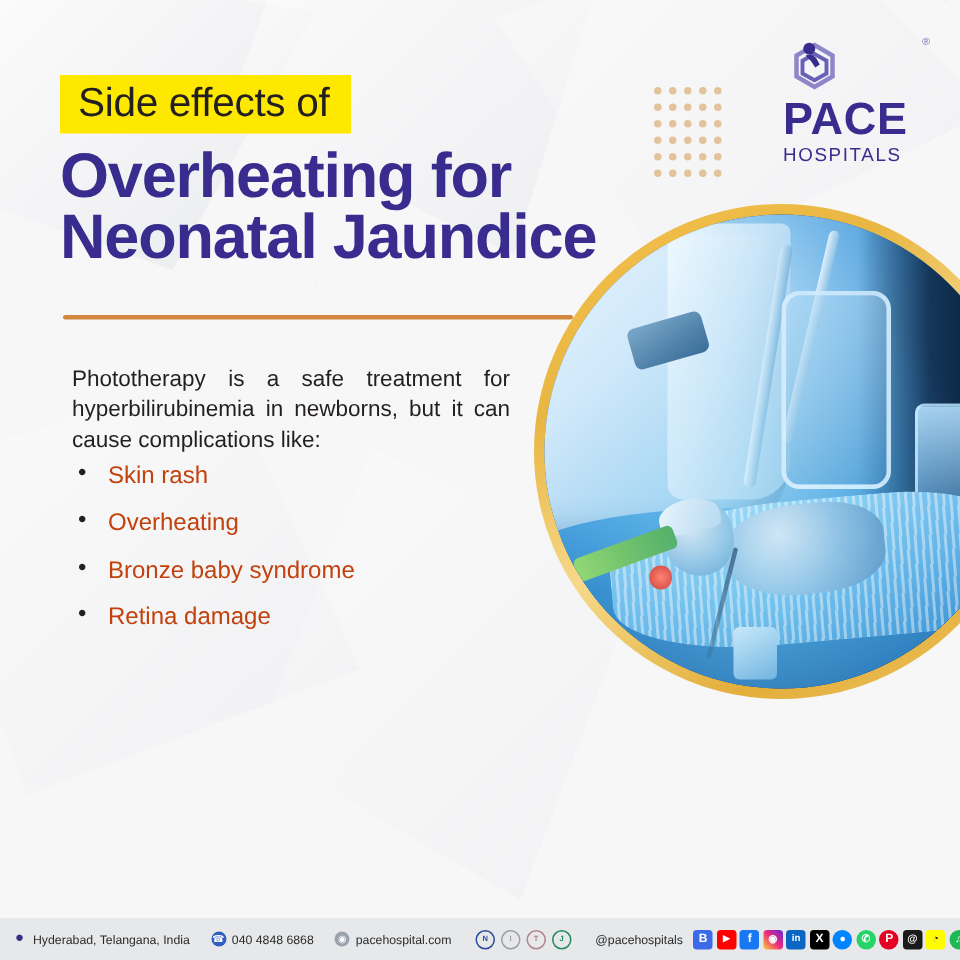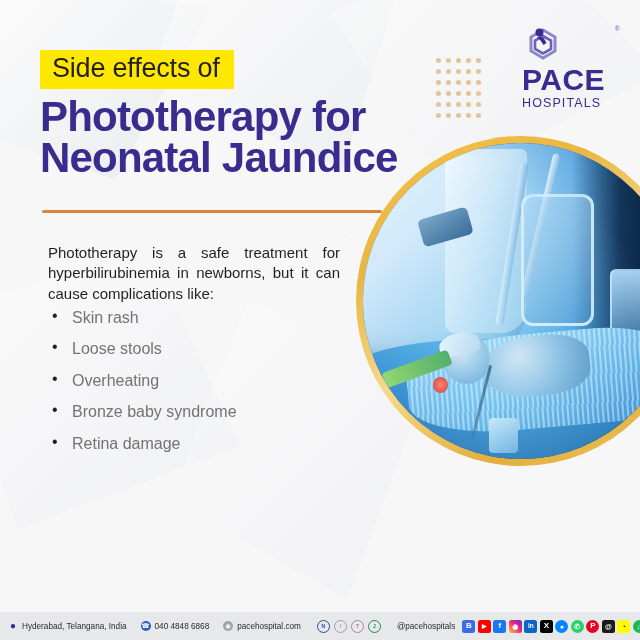--- a/index.html
+++ b/index.html
@@ -339,7 +339,7 @@
   <div class="kicker">Side effects of</div>
 
   <div class="headline">
-    <span class="l1">Phototherapy for</span>
+    <span class="l1">Overheating for</span>
     <span class="l2">Neonatal Jaundice</span>
   </div>
 

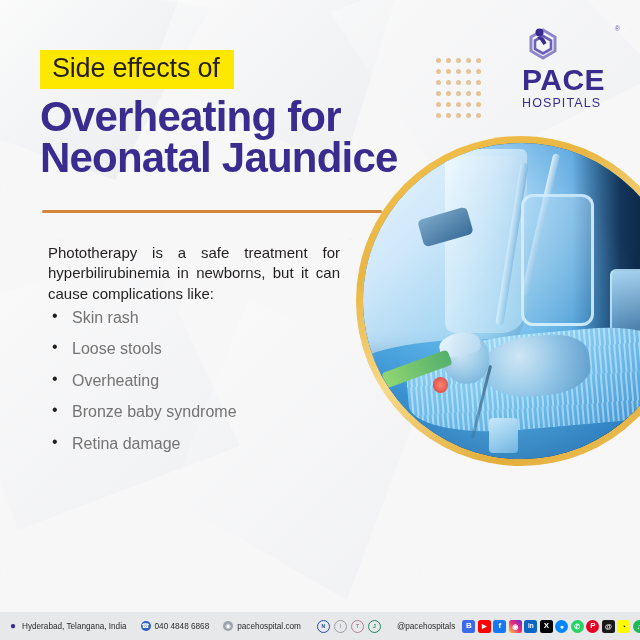--- a/index.html
+++ b/index.html
@@ -118,7 +118,7 @@
     list-style:none;
   }
   .bullets li{
-    font-size:16px; color:#737373;
+    font-size:16px; color:#c2410c;
     line-height:1; margin-bottom:15.4px;
     padding-left:24px; position:relative;
   }

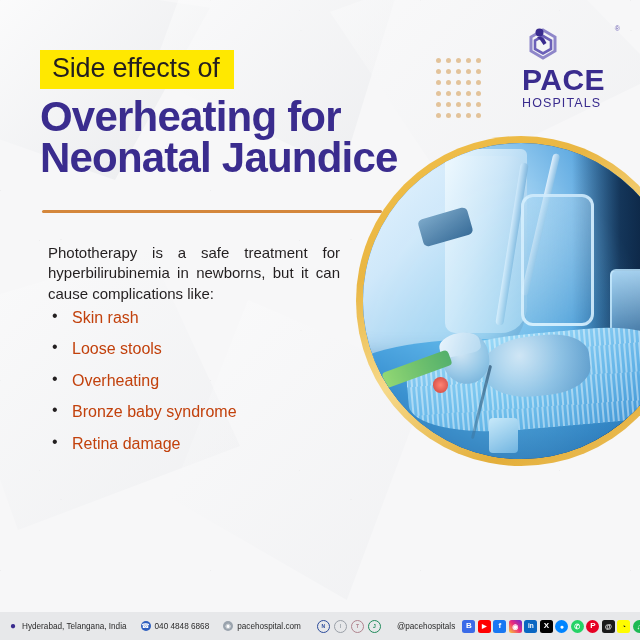--- a/index.html
+++ b/index.html
@@ -420,7 +420,6 @@
 
   <ul class="bullets">
     <li>Skin rash</li>
-    <li>Loose stools</li>
     <li>Overheating</li>
     <li>Bronze baby syndrome</li>
     <li>Retina damage</li>

